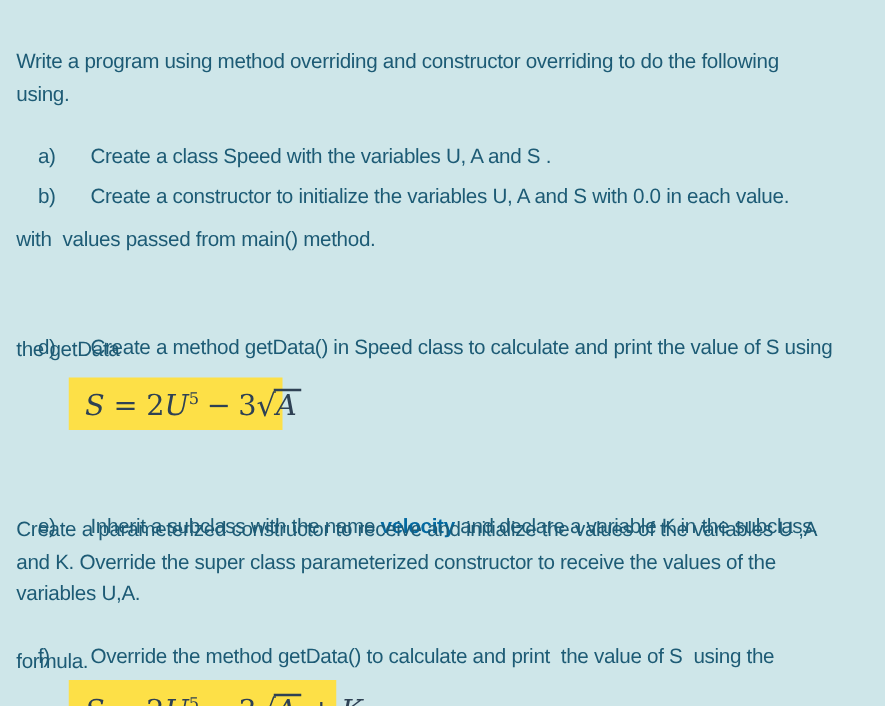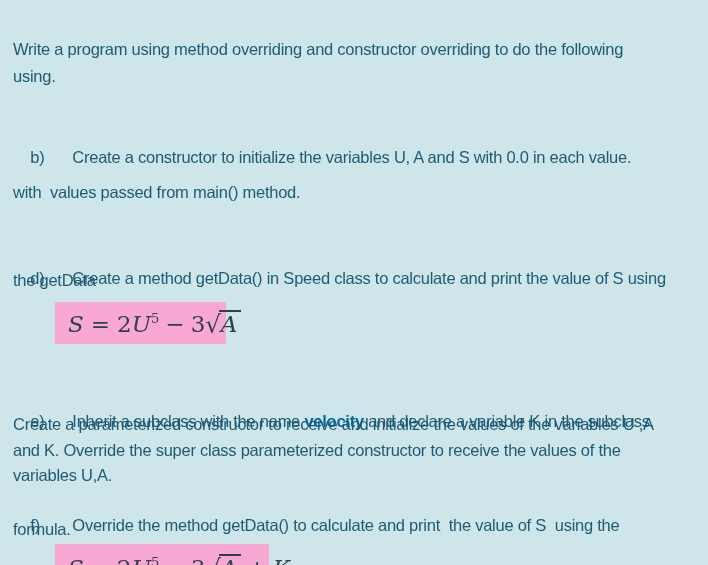--- a/index.html
+++ b/index.html
@@ -72,6 +72,9 @@
   <div class="line" style="top:6px">Write a program using method overriding and constructor overriding to do the following</div>
   <div class="line" style="top:33px">using.</div>
 
+  <div class="line" style="top:60px">
+    <span class="item-label">a)</span><span>Create a class Speed with the variables U, A and S .</span>
+  </div>
 
   <div class="line" style="top:92px">
     <span class="item-label">b)</span><span>Create a constructor to initialize the variables U, A and S with 0.0 in each value.</span>

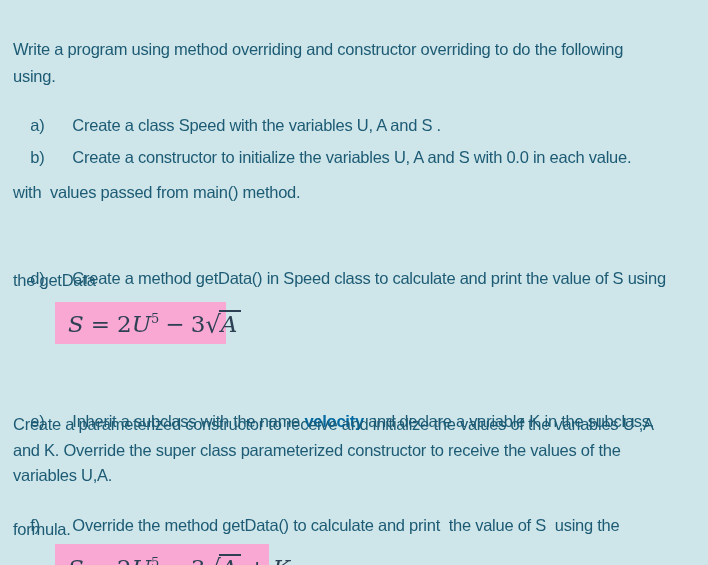--- a/index.html
+++ b/index.html
@@ -31,7 +31,7 @@
   .bold { font-weight: bold; color: #0369a1; }
   .formula-box {
     position: absolute;
-    background: #f9a8d4;
+    background: #fde047;
     display: flex;
     align-items: center;
     box-sizing: border-box;

